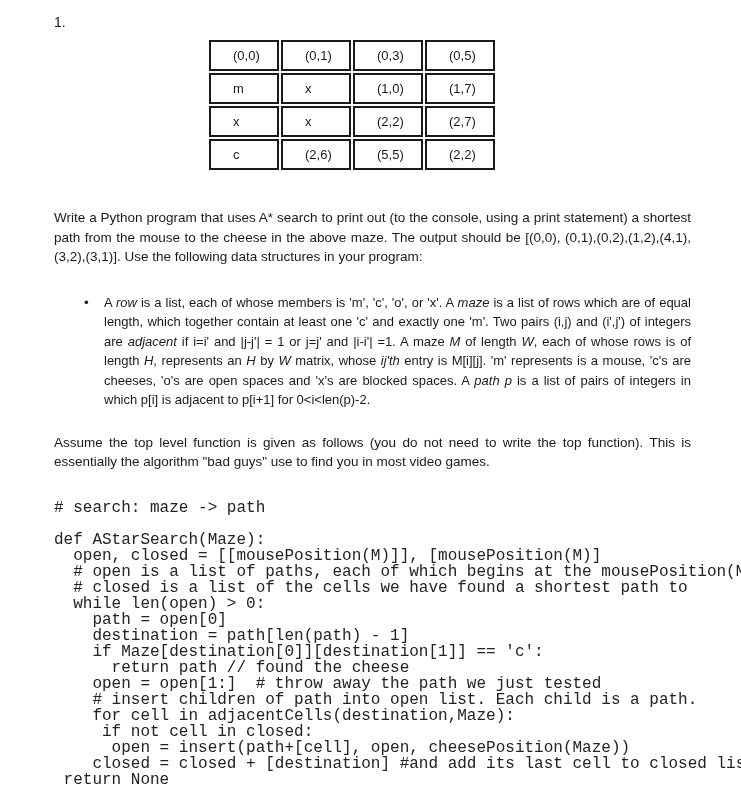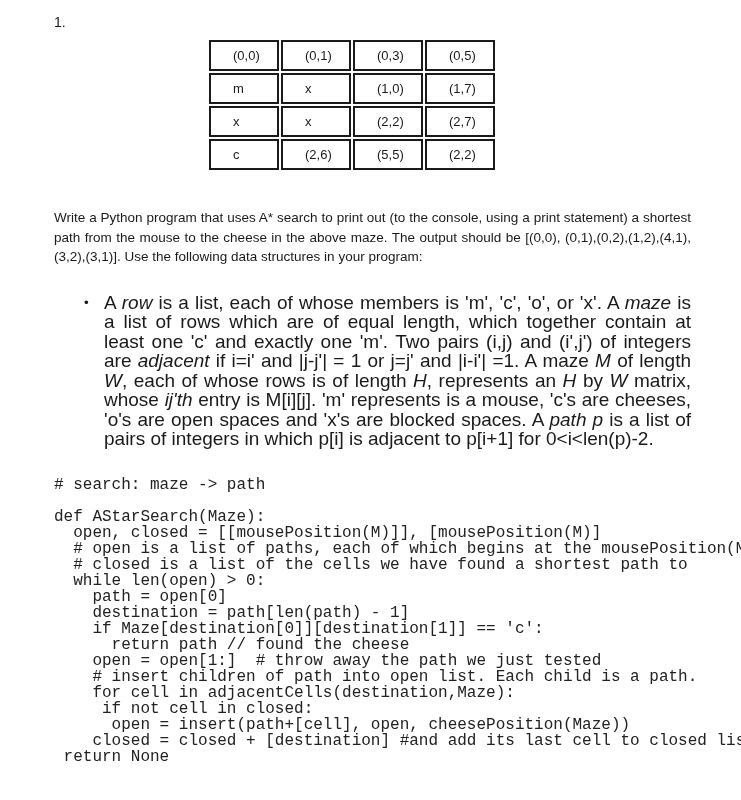--- a/index.html
+++ b/index.html
@@ -65,7 +65,7 @@
     line-height: 19.5px;
   }
   .bullet-text {
-    font-size: 19px;
+    font-size: 13px;
     line-height: 19.5px;
     text-align: justify;
   }

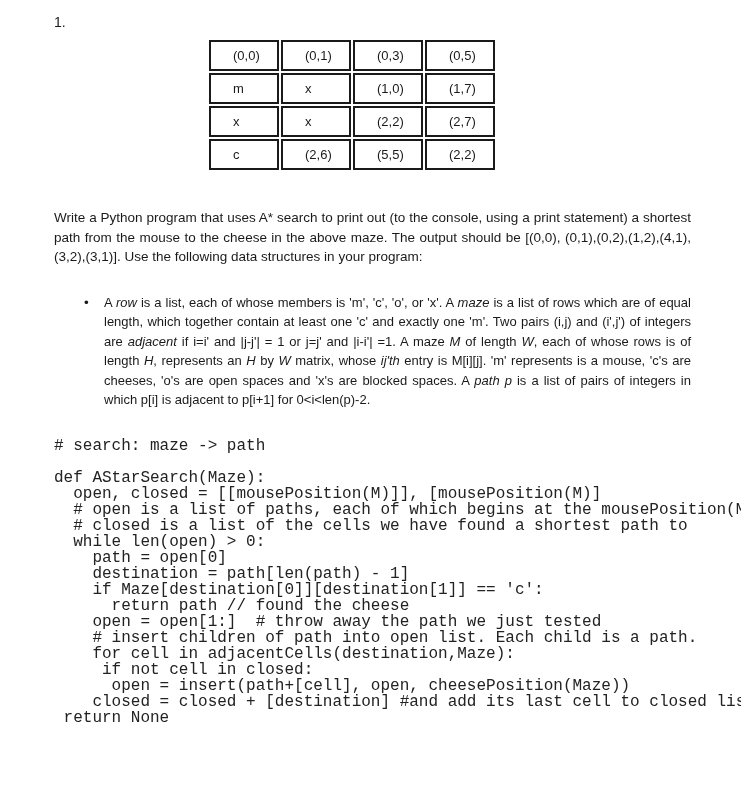--- a/index.html
+++ b/index.html
@@ -124,6 +124,7 @@
     <div class="bullet-text"><span>A </span><span class="it">row</span><span> is a list, each of whose members is 'm', 'c', 'o', or 'x'. A </span><span class="it">maze</span><span> is a list of rows which are of equal length, which together contain at least one 'c' and exactly one 'm'. Two pairs (i,j) and (i',j') of integers are </span><span class="it">adjacent</span><span> if i=i' and |j-j'| = 1 or j=j' and |i-i'| =1. A maze </span><span class="it">M</span><span> of length </span><span class="it">W</span><span>, each of whose rows is of length </span><span class="it">H</span><span>, represents an </span><span class="it">H</span><span> by </span><span class="it">W</span><span> matrix, whose </span><span class="it">ij'th</span><span> entry is M[i][j]. 'm' represents is a mouse, 'c's are cheeses, 'o's are open spaces and 'x's are blocked spaces. A </span><span class="it">path p</span><span> is a list of pairs of integers in which p[i] is adjacent to p[i+1] for 0&lt;i&lt;len(p)-2.</span></div>
   </div>
 
+  <p class="para assume">Assume the top level function is given as follows (you do not need to write the top function). This is essentially the algorithm "bad guys" use to find you in most video games.</p>
 
   <pre class="code"># search: maze -&gt; path
 

